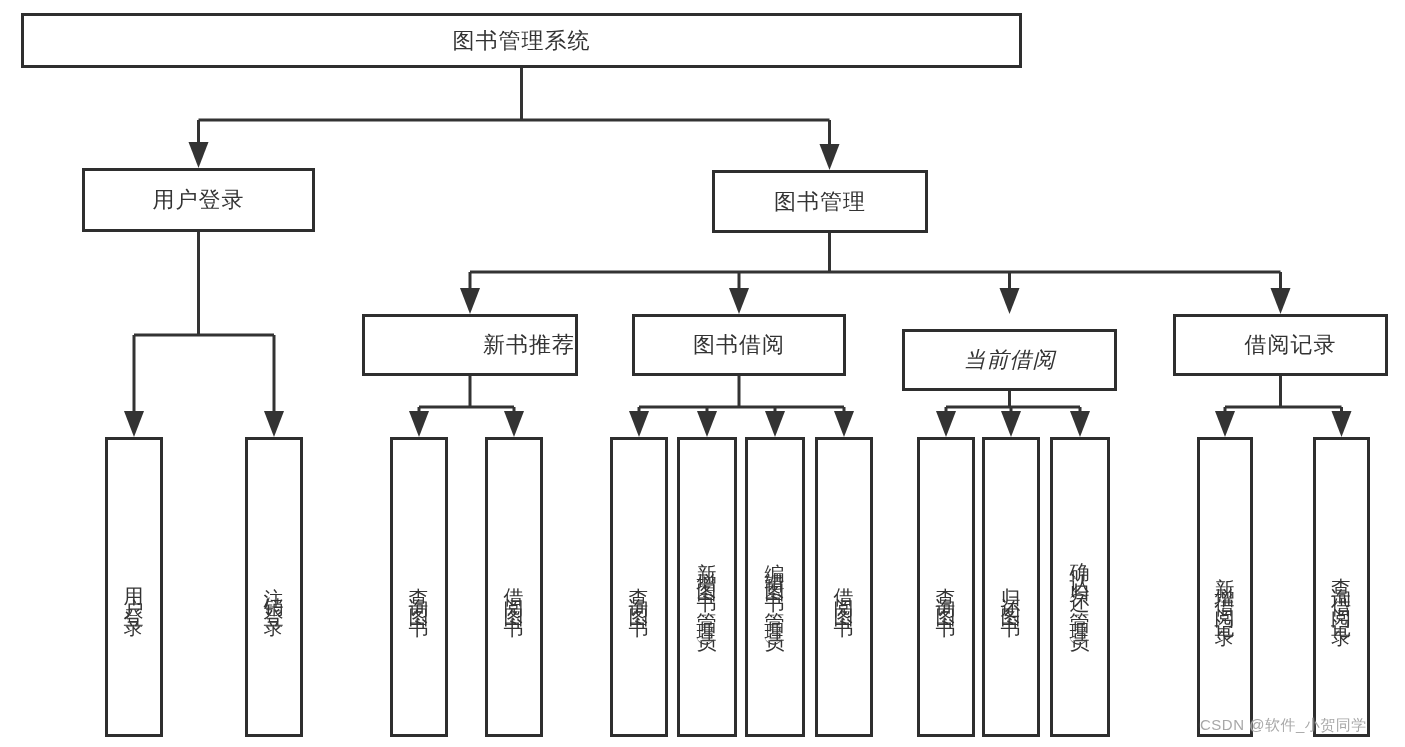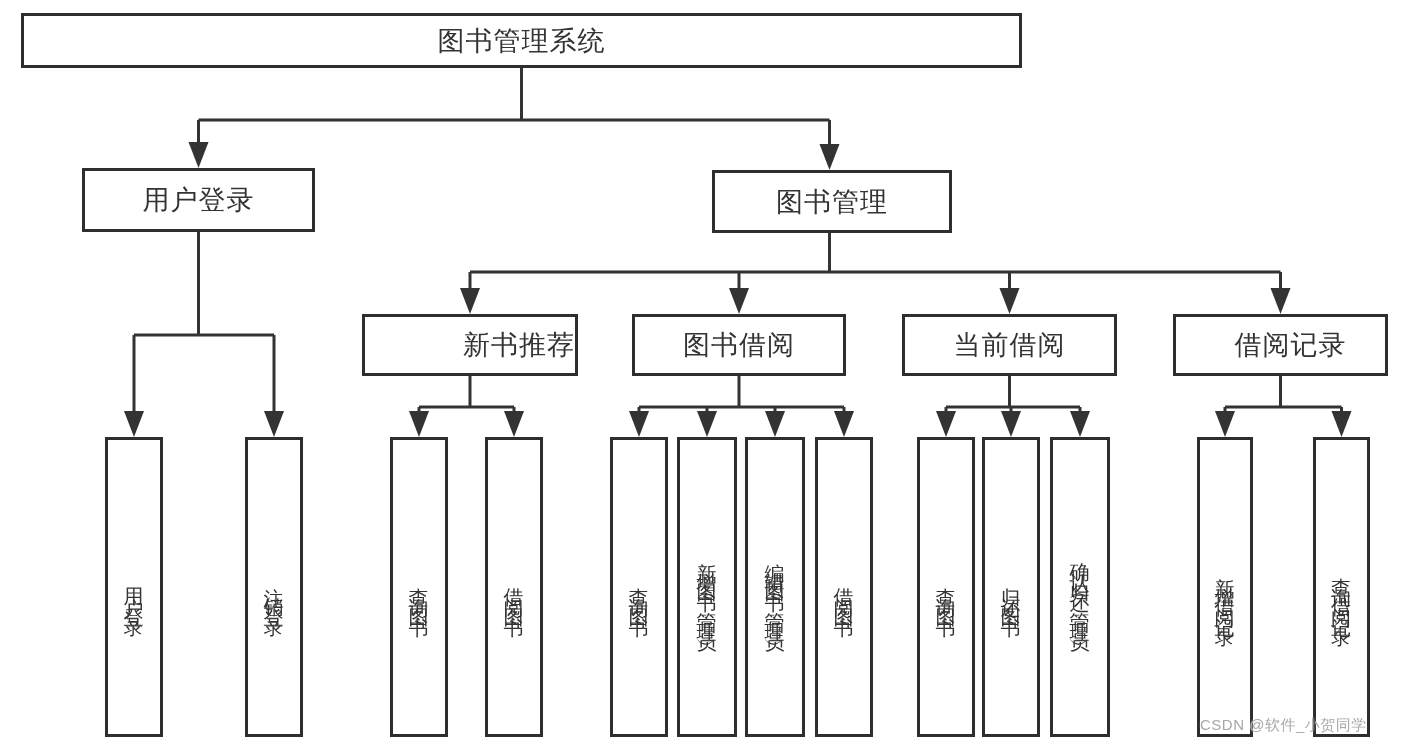--- a/index.html
+++ b/index.html
@@ -23,7 +23,7 @@
     justify-content: center;
     z-index: 2;
   }
-  .hbox { font-size: 27px; letter-spacing: 1px; }
+  .hbox { font-size: 22px; letter-spacing: 1px; }
   .vbox .vtext {
     writing-mode: vertical-rl;
     text-orientation: mixed;

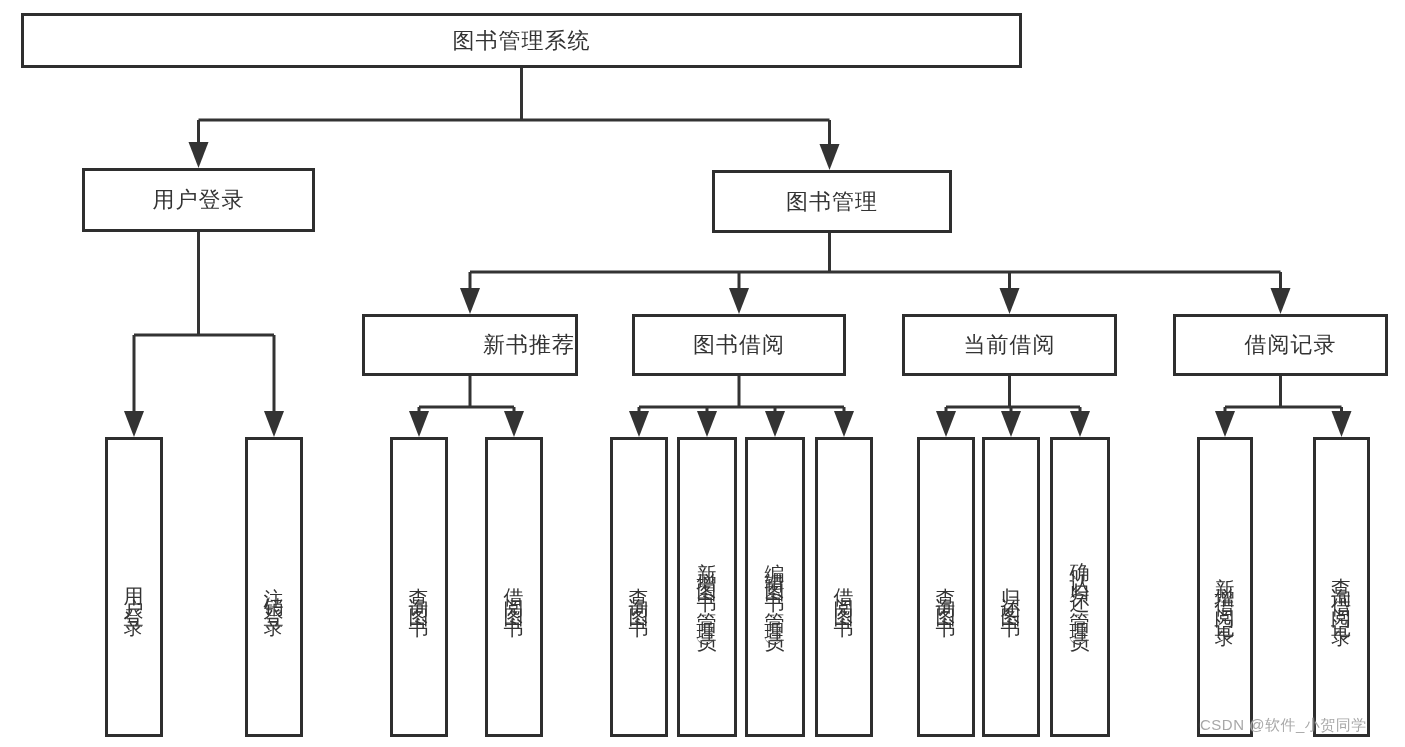--- a/index.html
+++ b/index.html
@@ -126,7 +126,7 @@
   <div class="box hbox" style="left:82px; top:168px; width:233px; height:64px;">
     <span>用户登录</span>
   </div>
-  <div class="box hbox" style="left:712px; top:170px; width:240px; height:63px;">
+  <div class="box hbox" style="left:712px; top:170px; width:216px; height:63px;">
     <span>图书管理</span>
   </div>
 

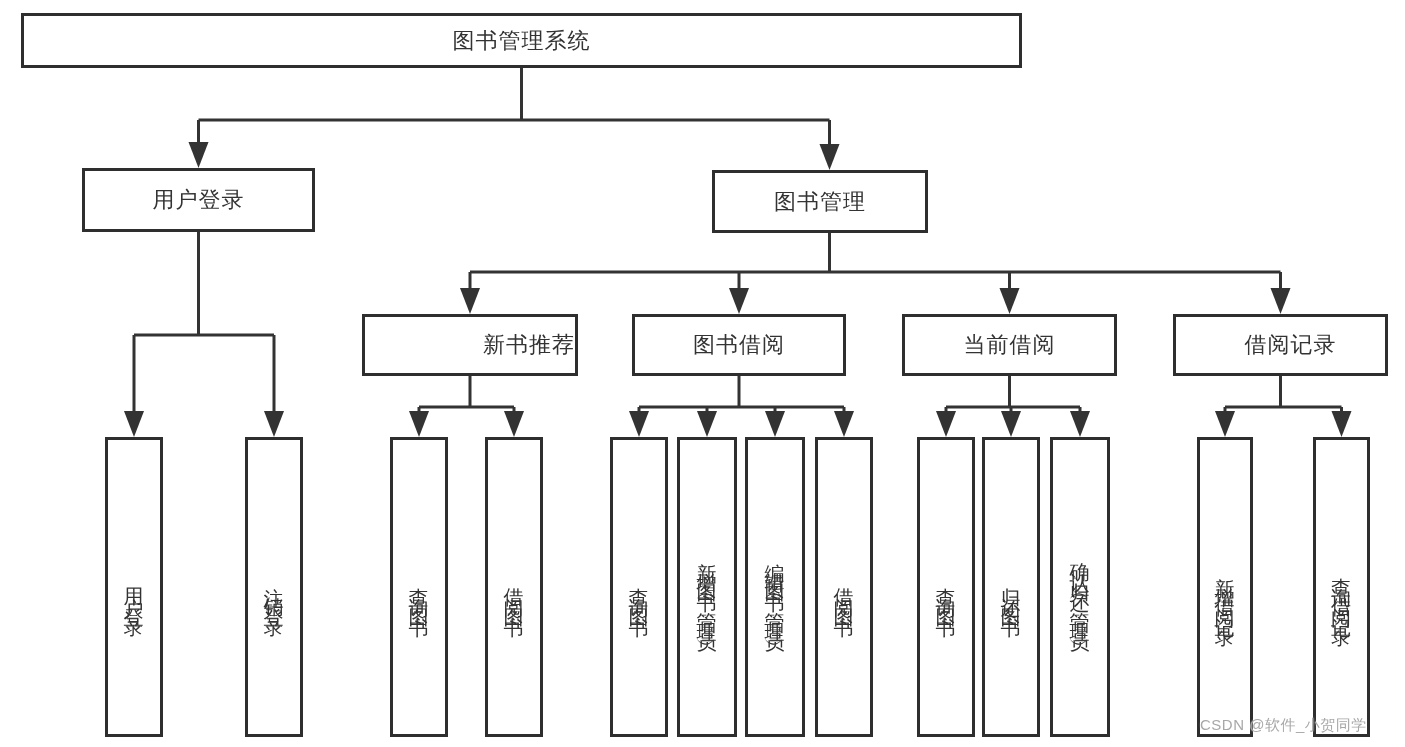--- a/index.html
+++ b/index.html
@@ -136,7 +136,7 @@
   <div class="box hbox" style="left:632px; top:314px; width:214px; height:62px;">
     <span>图书借阅</span>
   </div>
-  <div class="box hbox" style="left:902px; top:314px; width:215px; height:62px;">
+  <div class="box hbox" style="left:902px; top:329px; width:215px; height:62px;font-style:italic;">
     <span>当前借阅</span>
   </div>
   <div class="box hbox" style="left:1173px; top:314px; width:215px; height:62px;padding-left:20px;">

